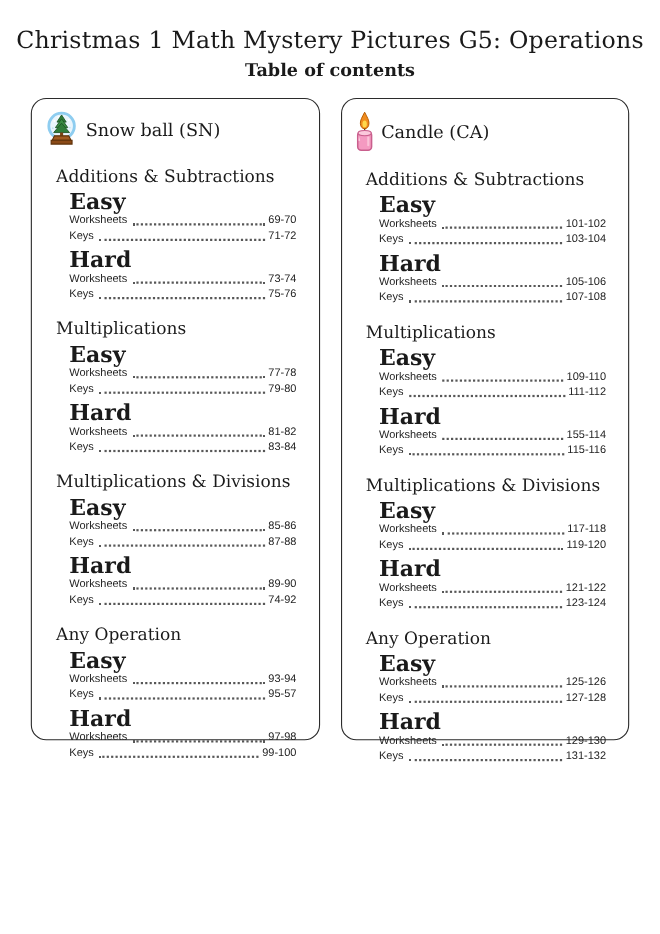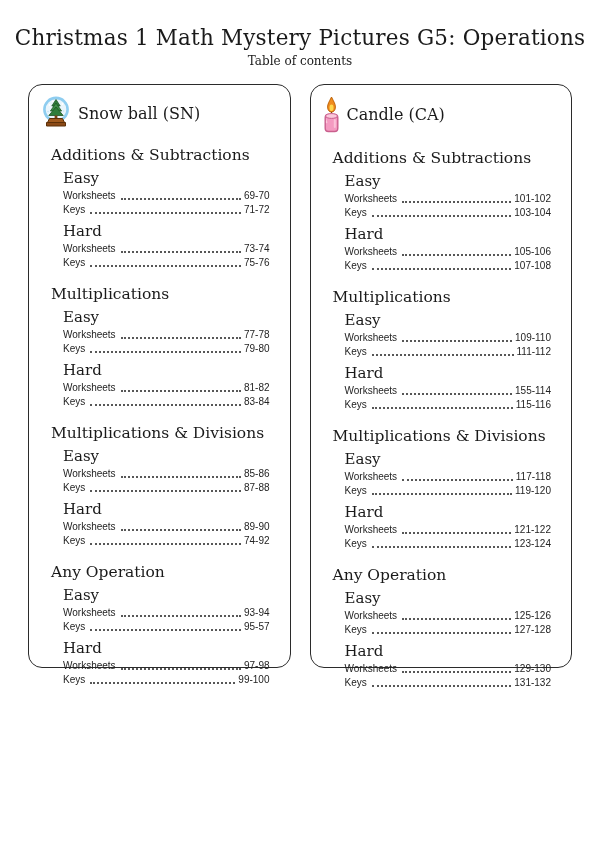--- a/index.html
+++ b/index.html
@@ -23,8 +23,8 @@
   .page-subtitle {
     margin: 4px 1px 0;
     text-align: center;
-    font-size: 12px;
-    font-weight: normal;
+    font-size: 16px;
+    font-weight: bold;
   }
   .panels {
     display: flex;

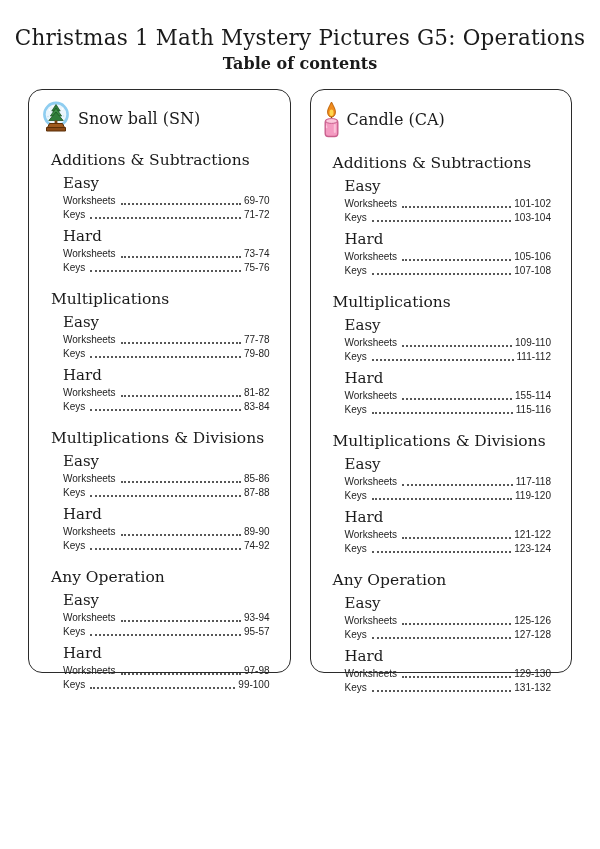--- a/index.html
+++ b/index.html
@@ -51,7 +51,7 @@
   .section { margin-bottom: 10px; margin-top: 16px; }
   .section-heading { font-size: 15.5px; line-height: 19px; margin: 0 0 5px 0; }
   .subsection { margin: 0 0 7px 12px; }
-  .difficulty-label { font-size: 15px; line-height: 17px; margin-bottom: 2px; }
+  .difficulty-label { font-size: 20px; line-height: 17px; margin-bottom: 2px; font-weight: bold; }
   .entry {
     display: flex;
     align-items: flex-end;

